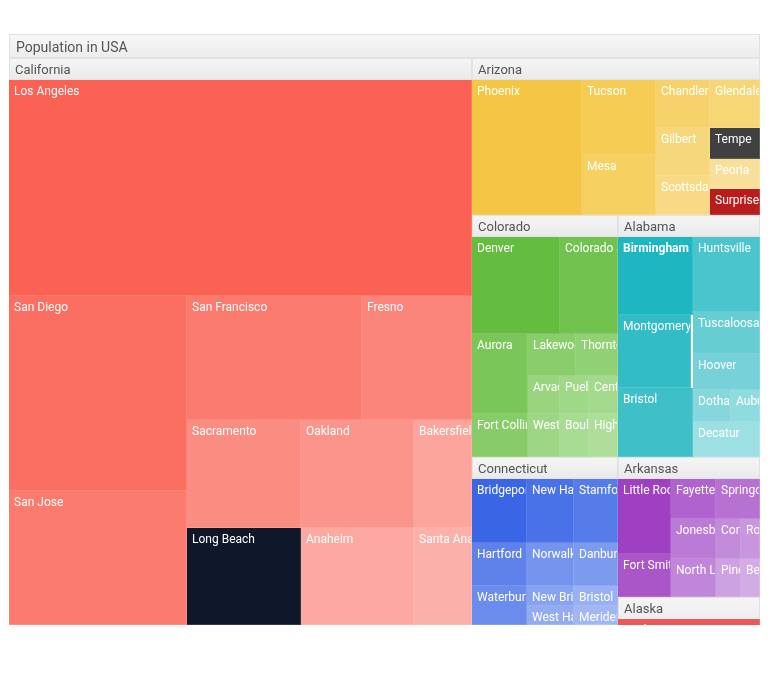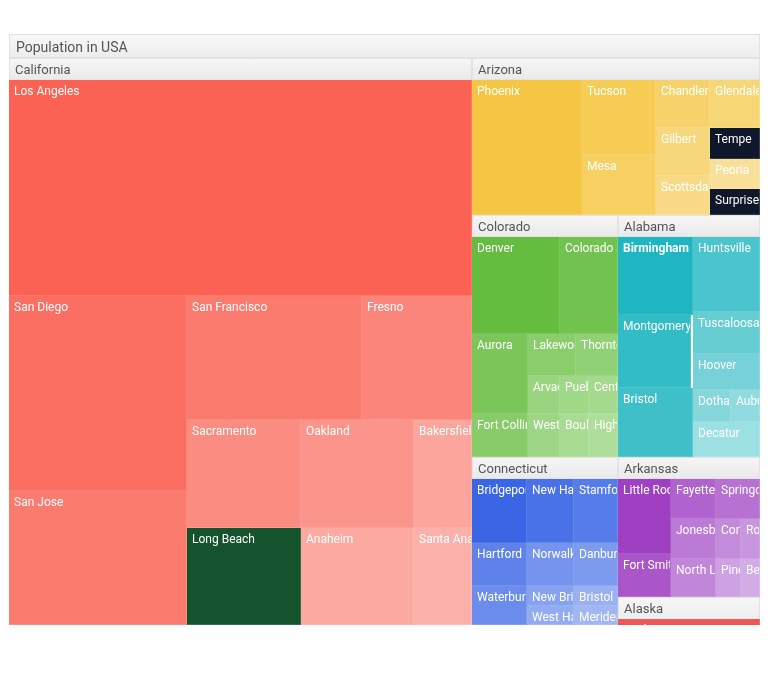--- a/index.html
+++ b/index.html
@@ -76,7 +76,7 @@
       <div class="cell" style="left: 701px; top: 46px; width: 50px; height: 48px; background: rgb(247, 214, 118);">Glendale</div>
       <div class="cell" style="left: 647px; top: 94px; width: 54px; height: 48px; background: rgb(247, 215, 124);">Gilbert</div>
       <div class="cell" style="left: 647px; top: 142px; width: 54px; height: 39px; background: rgb(248, 218, 134);">Scottsdale</div>
-      <div class="cell" style="left: 701px; top: 94px; width: 50px; height: 31px; background: #0f172a;">Tempe</div>
+      <div class="cell" style="left: 701px; top: 94px; width: 50px; height: 31px; background: #404040;">Tempe</div>
       <div class="cell" style="left: 701px; top: 125px; width: 50px; height: 30px; background: rgb(249, 224, 154);">Peoria</div>
       <div class="cell" style="left: 701px; top: 155px; width: 50px; height: 26px; background: #0f172a;">Surprise</div>
       <div class="cell" style="left: 463px; top: 203px; width: 88px; height: 97px; background: rgb(100, 189, 63);">Denver</div>

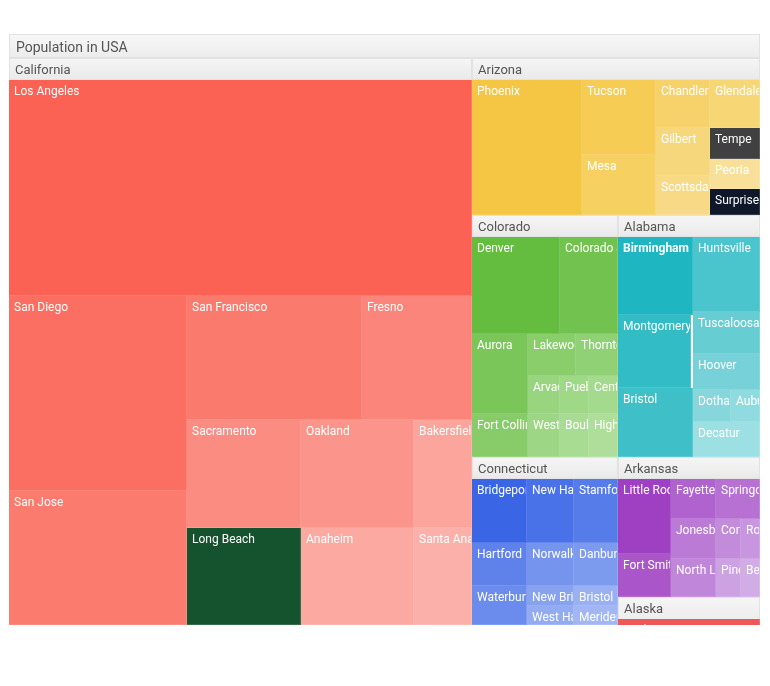--- a/index.html
+++ b/index.html
@@ -78,7 +78,7 @@
       <div class="cell" style="left: 647px; top: 142px; width: 54px; height: 39px; background: rgb(248, 218, 134);">Scottsdale</div>
       <div class="cell" style="left: 701px; top: 94px; width: 50px; height: 31px; background: #404040;">Tempe</div>
       <div class="cell" style="left: 701px; top: 125px; width: 50px; height: 30px; background: rgb(249, 224, 154);">Peoria</div>
-      <div class="cell" style="left: 701px; top: 155px; width: 50px; height: 26px; background: #0f172a;">Surprise</div>
+      <div class="cell" style="left: 701px; top: 155px; width: 50px; height: 26px; background: #b91c1c;">Surprise</div>
       <div class="cell" style="left: 463px; top: 203px; width: 88px; height: 97px; background: rgb(100, 189, 63);">Denver</div>
       <div class="cell" style="left: 551px; top: 203px; width: 58px; height: 97px; background: rgb(114, 194, 79);">Colorado Springs</div>
       <div class="cell" style="left: 463px; top: 300px; width: 56px; height: 80px; background: rgb(122, 198, 88);">Aurora</div>

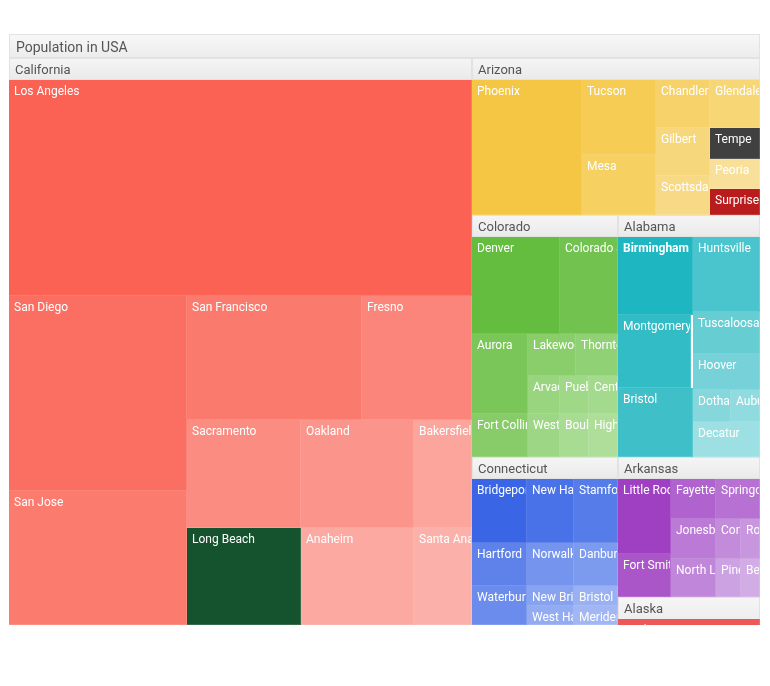--- a/index.html
+++ b/index.html
@@ -64,7 +64,7 @@
       <div class="cell" style="left: 178px; top: 262px; width: 175px; height: 124px; background: rgb(251, 122, 110);">San Francisco</div>
       <div class="cell" style="left: 353px; top: 262px; width: 110px; height: 124px; background: rgb(251, 133, 122);">Fresno</div>
       <div class="cell" style="left: 178px; top: 386px; width: 114px; height: 108px; background: rgb(251, 140, 130);">Sacramento</div>
-      <div class="cell" style="left: 178px; top: 494px; width: 114px; height: 97px; background: #14532d;">Long Beach</div>
+      <div class="cell" style="left: 178px; top: 494px; width: 114px; height: 97px; background: #0f172a;">Long Beach</div>
       <div class="cell" style="left: 292px; top: 386px; width: 113px; height: 108px; background: rgb(251, 149, 140);">Oakland</div>
       <div class="cell" style="left: 405px; top: 386px; width: 58px; height: 108px; background: rgb(251, 165, 157);">Bakersfield</div>
       <div class="cell" style="left: 292px; top: 494px; width: 113px; height: 97px; background: rgb(251, 169, 161);">Anaheim</div>

